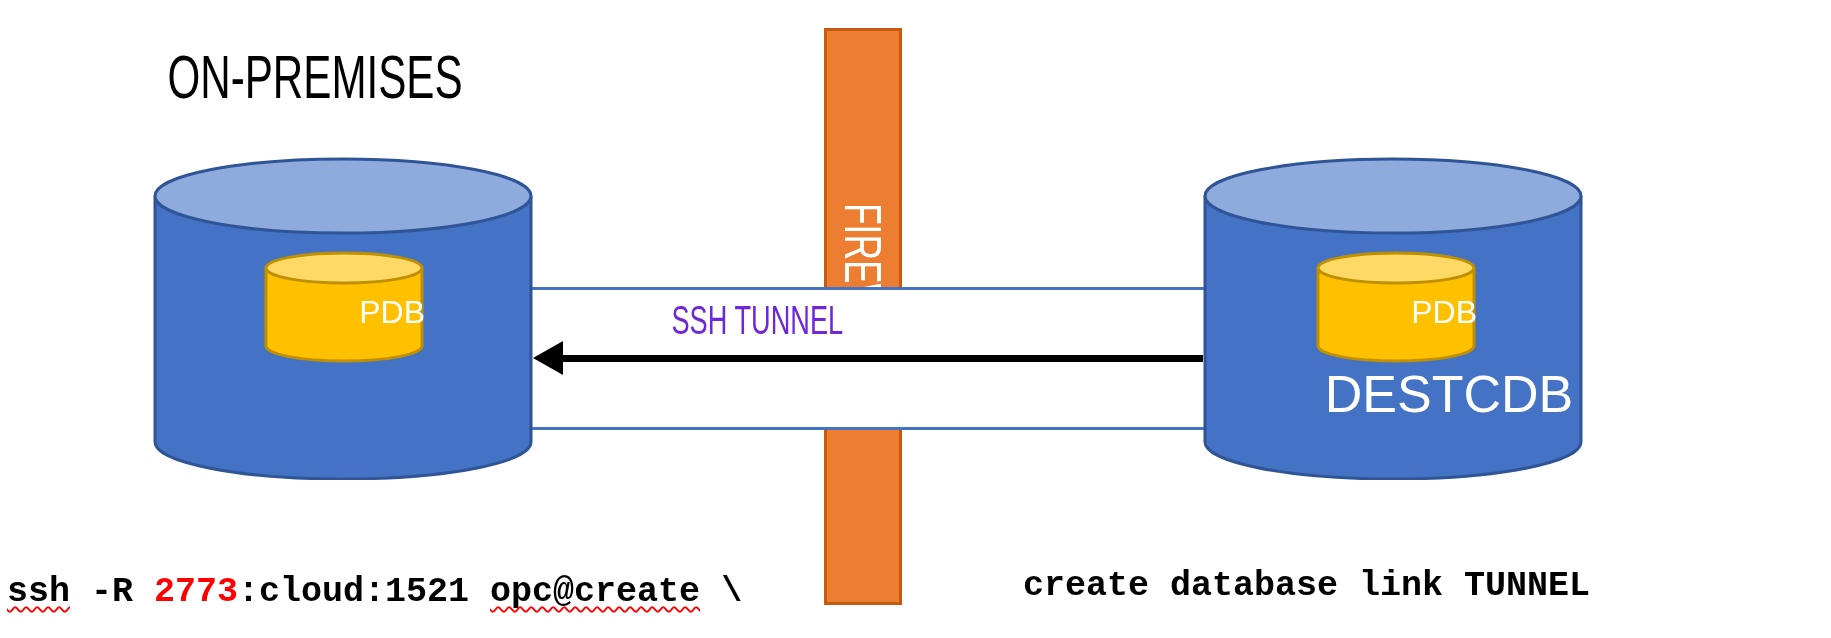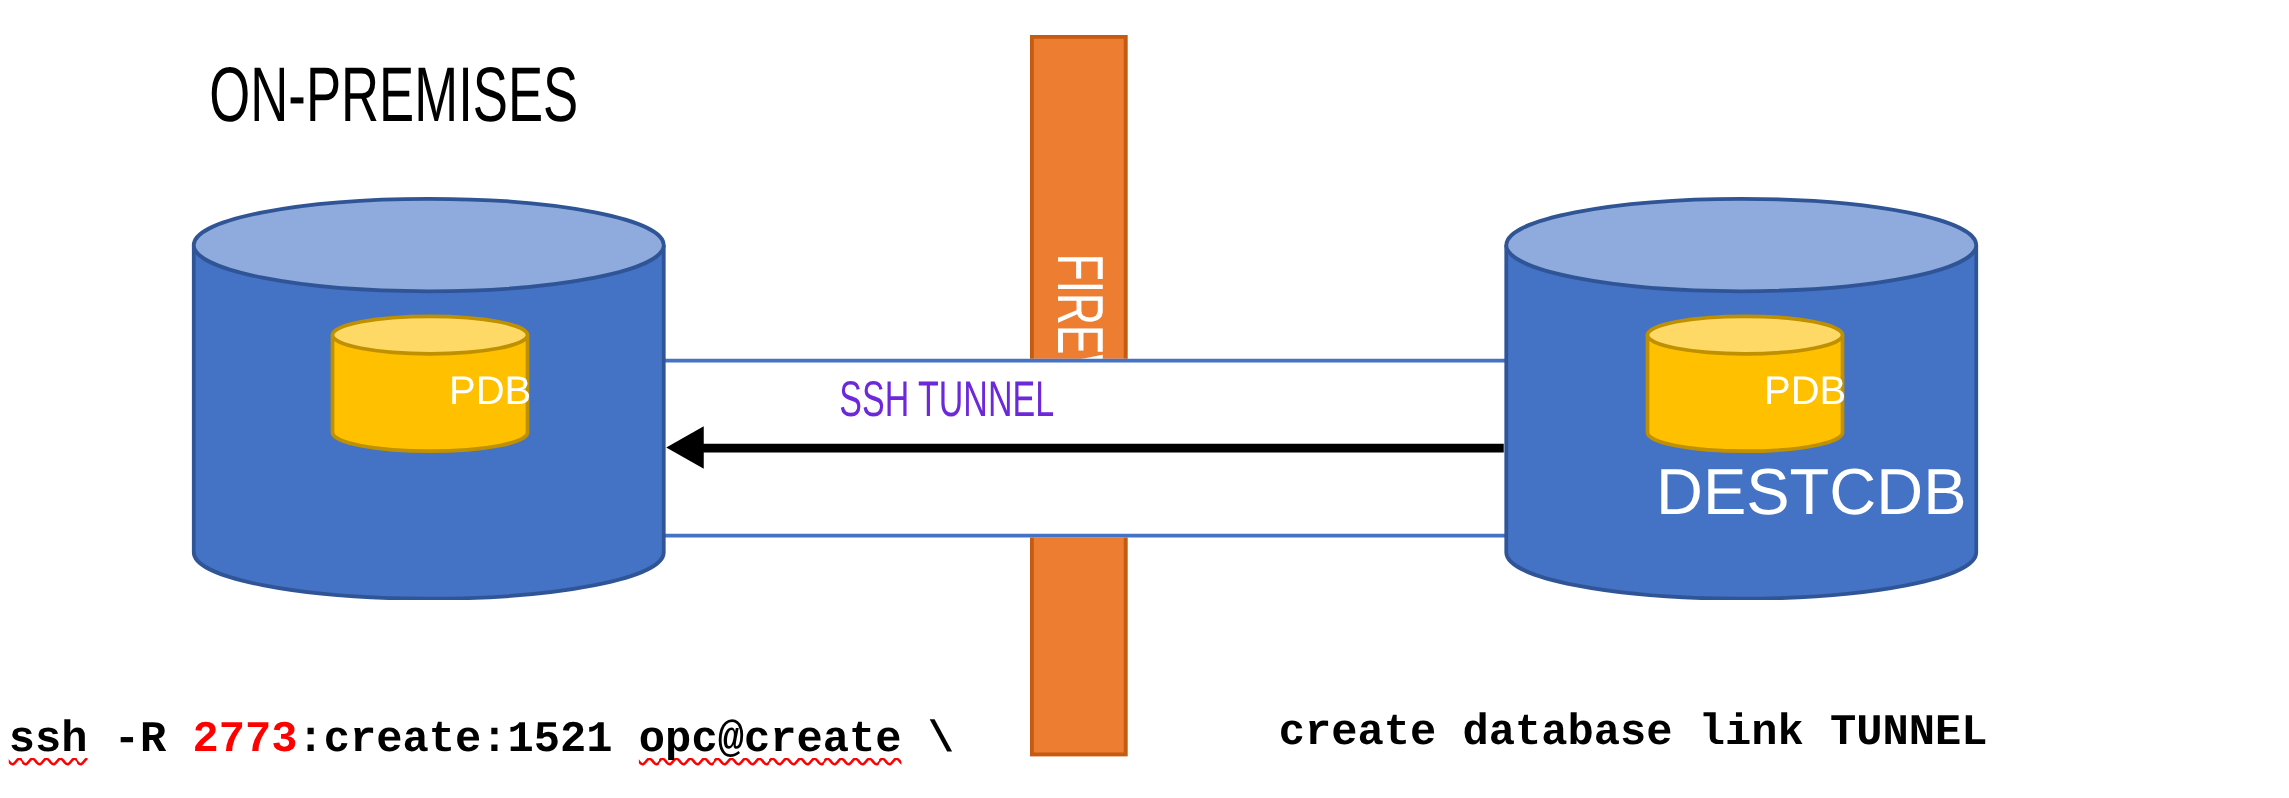--- a/index.html
+++ b/index.html
@@ -110,7 +110,7 @@
   <div class="cyl-label cdb-label" style="left:1259px; top:368px; width:380px;">DESTCDB</div>
 
   <div class="cmd cmd-left">
-    <div><span class="sp">ssh</span><span> -R </span><span class="red">2773</span><span>:create:1521 </span><span class="sp">opc@create</span><span> \</span></div>
+    <div><span class="sp">ssh</span><span> -R </span><span class="red">2773</span><span>:cloud:1521 </span><span class="sp">opc@create</span><span> \</span></div>
     
   </div>
 

